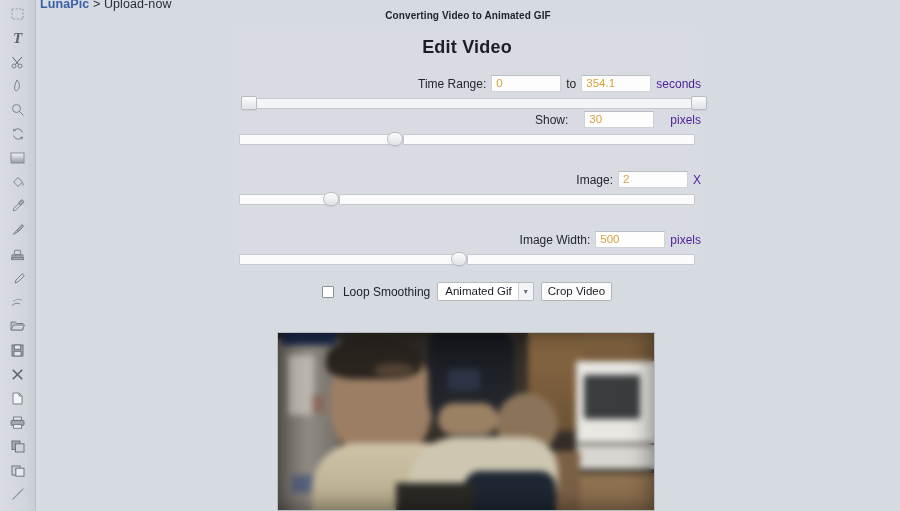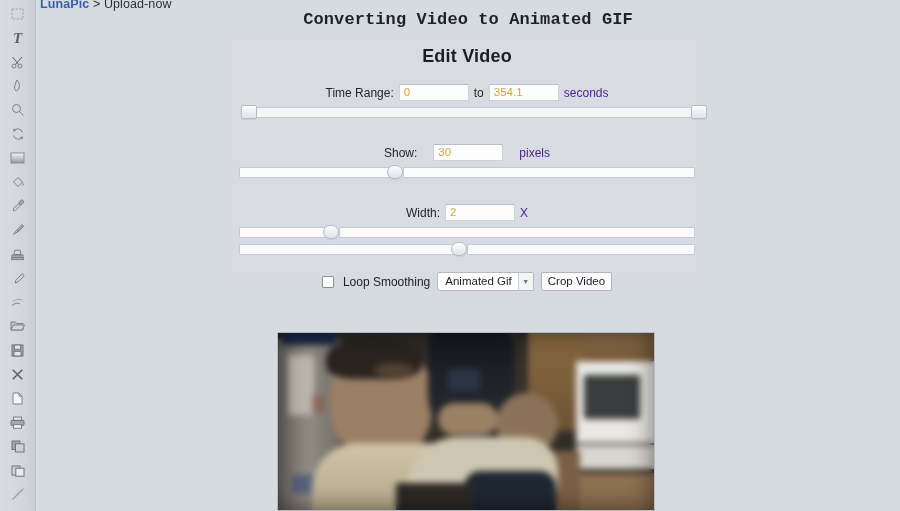--- a/index.html
+++ b/index.html
@@ -62,11 +62,10 @@
     position: absolute;
     left: 36px; right: 0; top: 10px;
     text-align: center;
-    font-size: 17px;
+    font-size: 10px;
     font-weight: bold;
     color: #1e2128;
     letter-spacing: .1px;
-    font-family: Liberation Mono, monospace;
   }
   #panel {
     position: absolute;

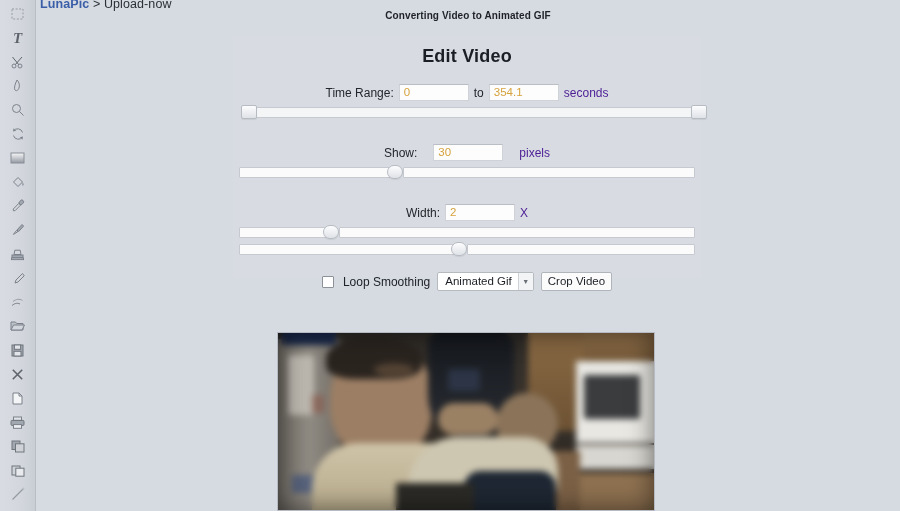--- a/index.html
+++ b/index.html
@@ -69,7 +69,7 @@
   }
   #panel {
     position: absolute;
-    left: 233px; top: 36px;
+    left: 233px; top: 27px;
     width: 468px; height: 242px;
     background: rgba(255,255,255,0.055);
   }

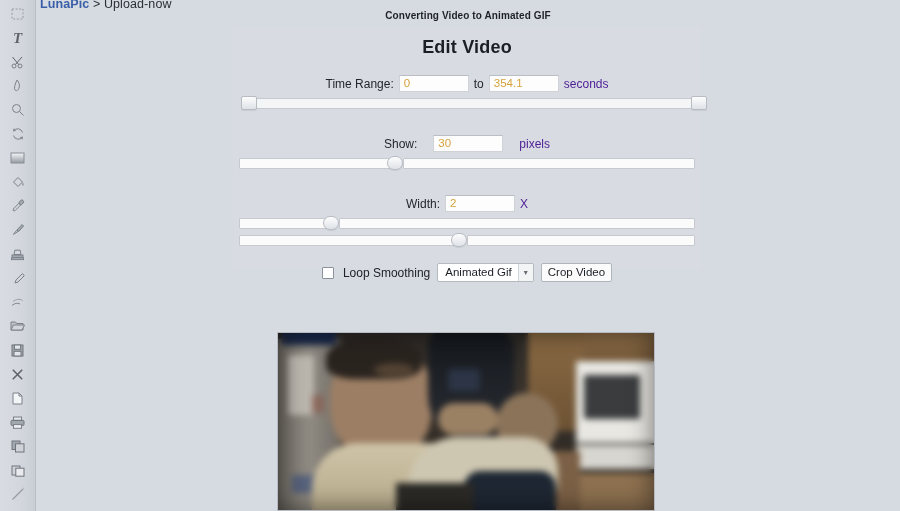--- a/index.html
+++ b/index.html
@@ -85,7 +85,7 @@
   .field-row {
     display: flex;
     align-items: center;
-    justify-content: center;
+    justify-content: flex-end;
     gap: 5px;
     font-size: 12px;
     color: #25282e;

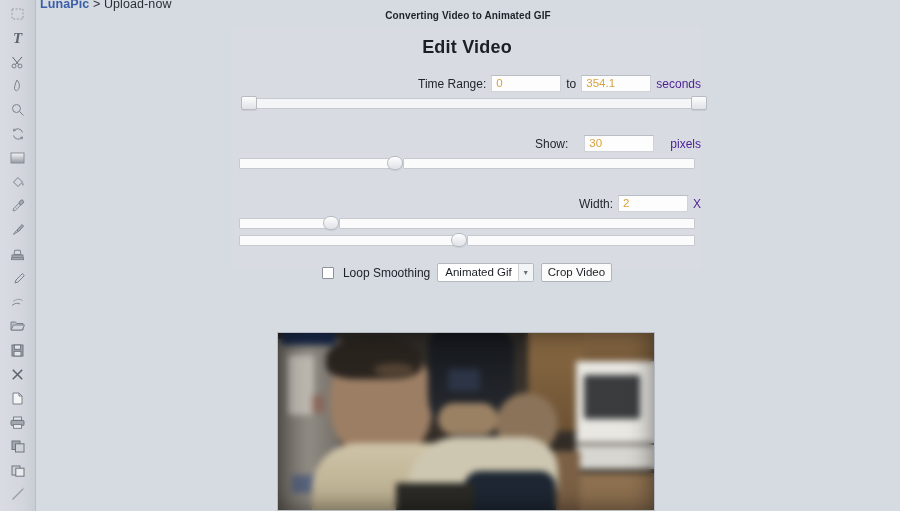--- a/index.html
+++ b/index.html
@@ -369,7 +369,7 @@
       <div class="handle" id="tr-handle-right"></div>
     </div>
 
-    <div class="field-row" style="margin-top:24px;gap:16px;">
+    <div class="field-row" style="gap:16px;">
       <span class="field-label">Show:</span>
       <span class="txtbox w-frames">30</span>
       <span class="field-unit">pixels</span>

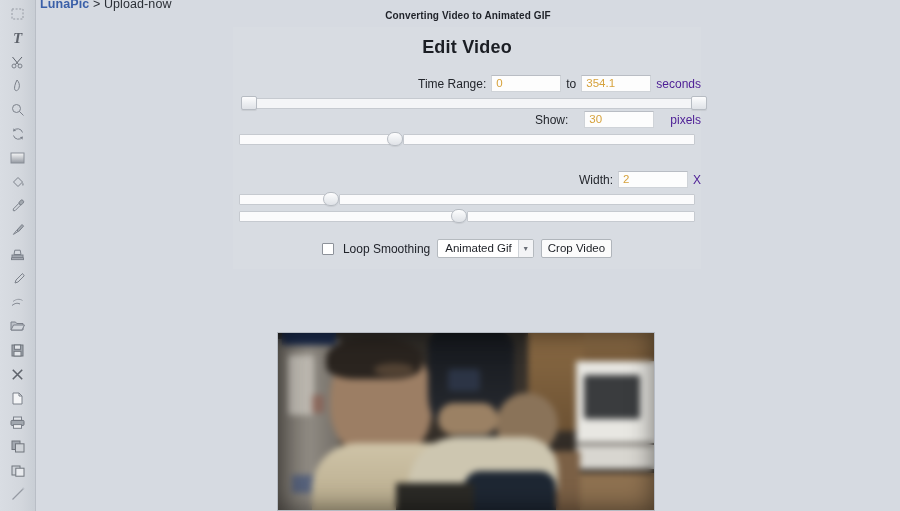--- a/index.html
+++ b/index.html
@@ -381,7 +381,7 @@
     </div>
 
     <div class="field-row" style="margin-top:24px;">
-      <span class="field-label">Width:</span>
+      <span class="field-label">Image:</span>
       <span class="txtbox w-speed">2</span>
       <span class="field-unit">X</span>
     </div>

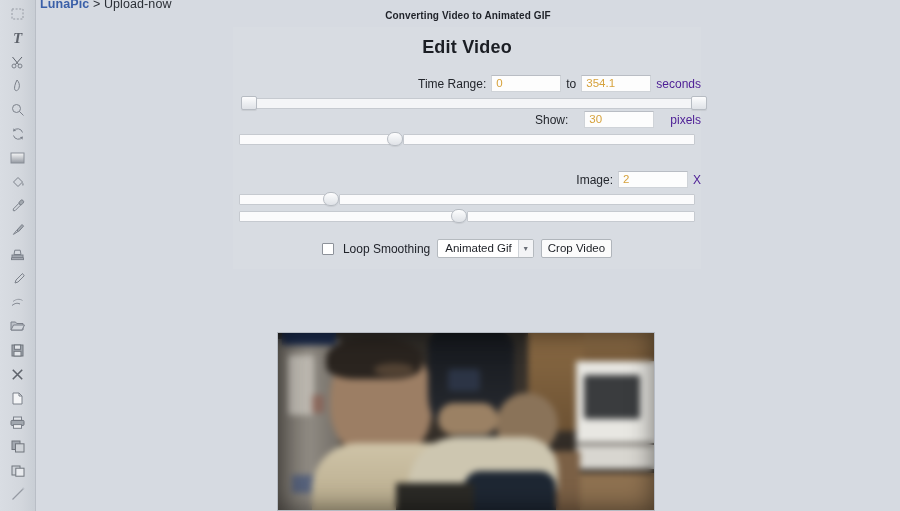--- a/index.html
+++ b/index.html
@@ -391,6 +391,11 @@
       <div class="handle round" style="left:84px;"></div>
     </div>
 
+    <div class="field-row" style="margin-top:24px;">
+      <span class="field-label">Image Width:</span>
+      <span class="txtbox w-width">500</span>
+      <span class="field-unit">pixels</span>
+    </div>
     <div class="slider">
       <div class="track" style="left:0;width:216px;"></div>
       <div class="track" style="left:228px;right:0;"></div>

